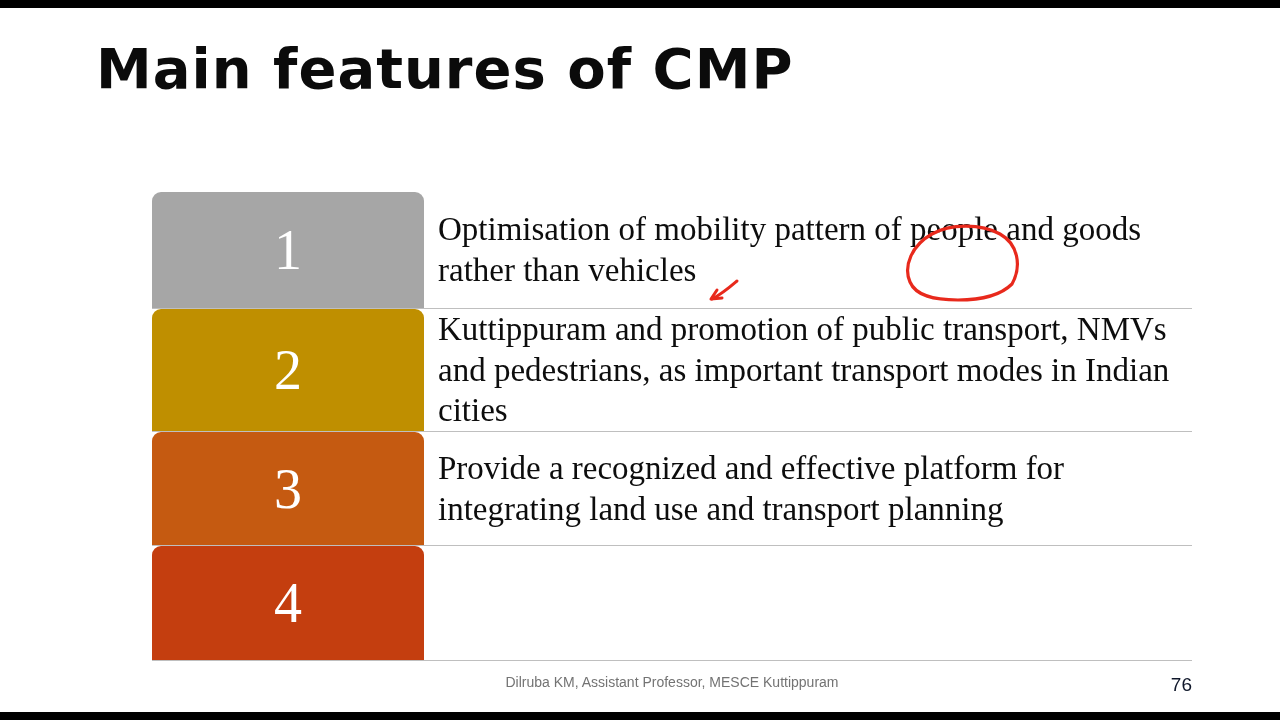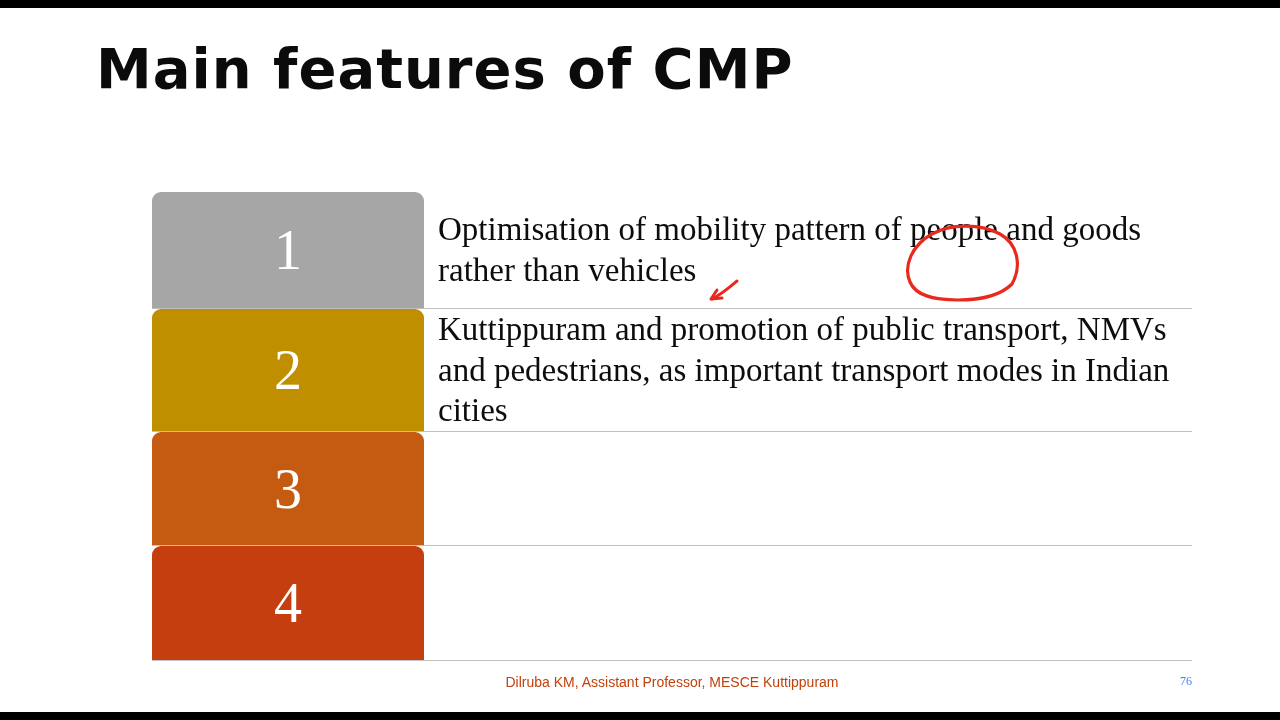--- a/index.html
+++ b/index.html
@@ -141,6 +141,7 @@
 
     <div class="row row-3">
       <div class="num-box" style="background:#c55a11">3</div>
+      <div class="row-text">Provide a recognized and effective platform for integrating land use and transport planning</div>
     </div>
 
     <div class="row row-4">

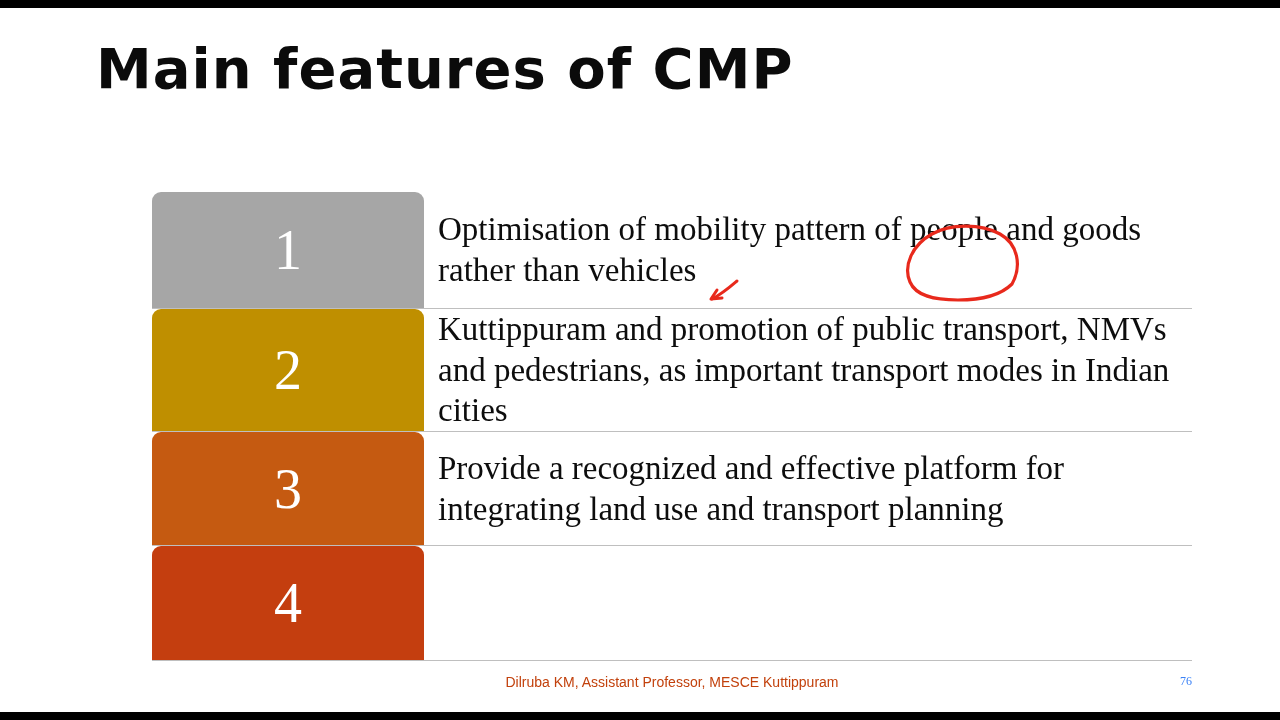--- a/index.html
+++ b/index.html
@@ -100,7 +100,7 @@
     text-align: center;
     font-family: "Liberation Sans", sans-serif;
     font-size: 14px;
-    color: #c2410c;
+    color: #737373;
   }
   .footer-page {
     margin-left: auto;

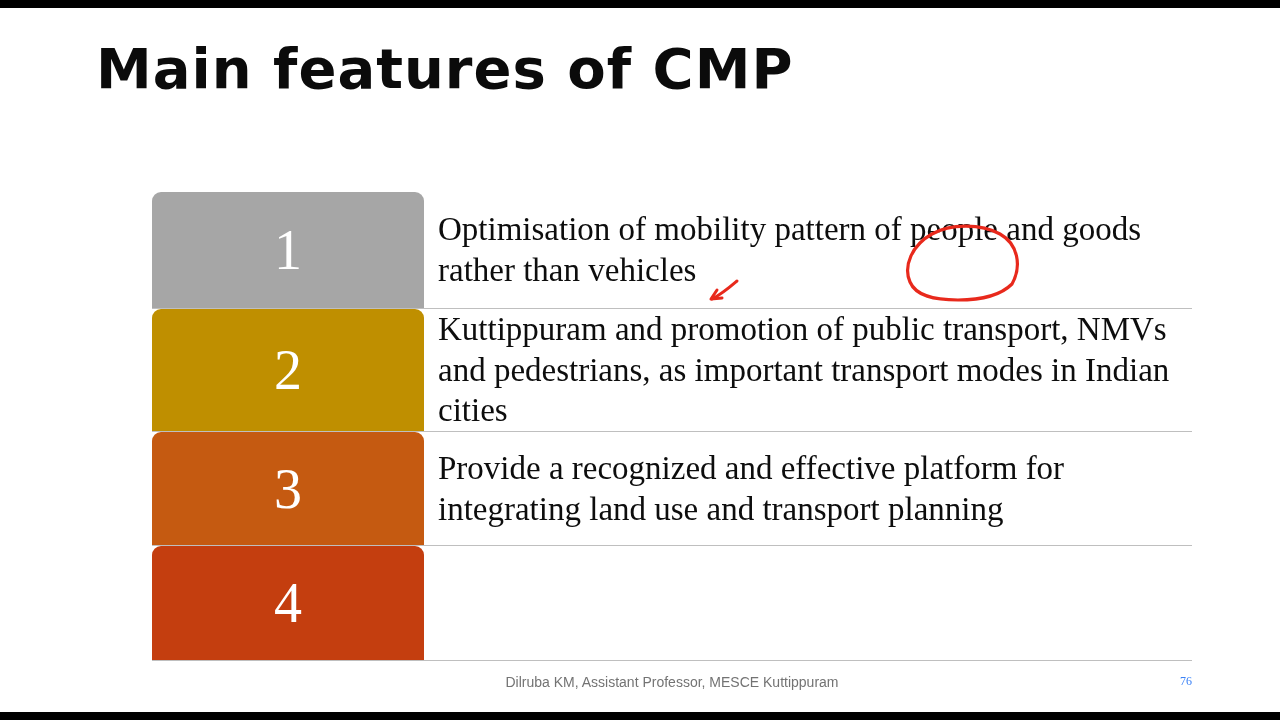--- a/index.html
+++ b/index.html
@@ -104,9 +104,9 @@
   }
   .footer-page {
     margin-left: auto;
-    font-family: Liberation Serif, serif;
-    font-size: 12px;
-    color: #3b82f6;
+    font-family: Liberation Sans, sans-serif;
+    font-size: 19px;
+    color: #0f172a;
   }
   .bar-top, .bar-bottom {
     position: absolute;

